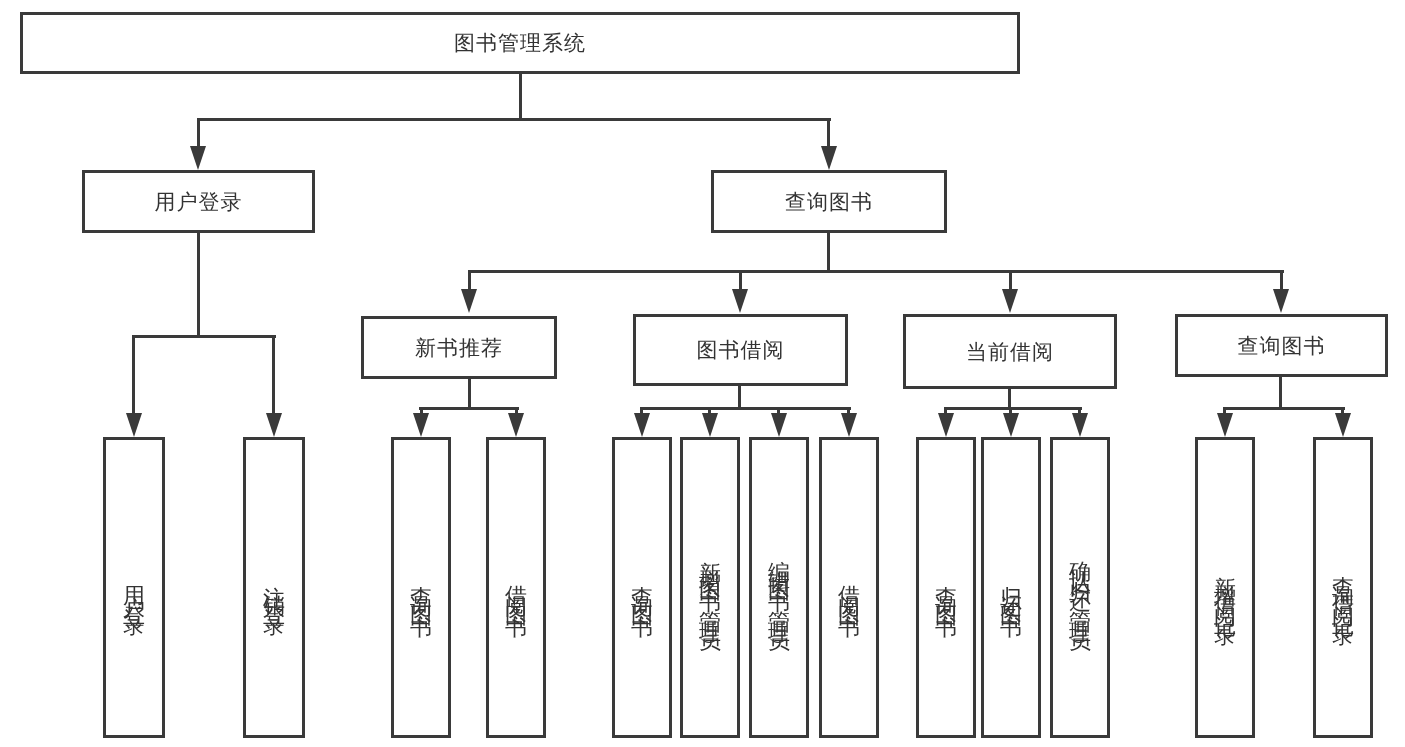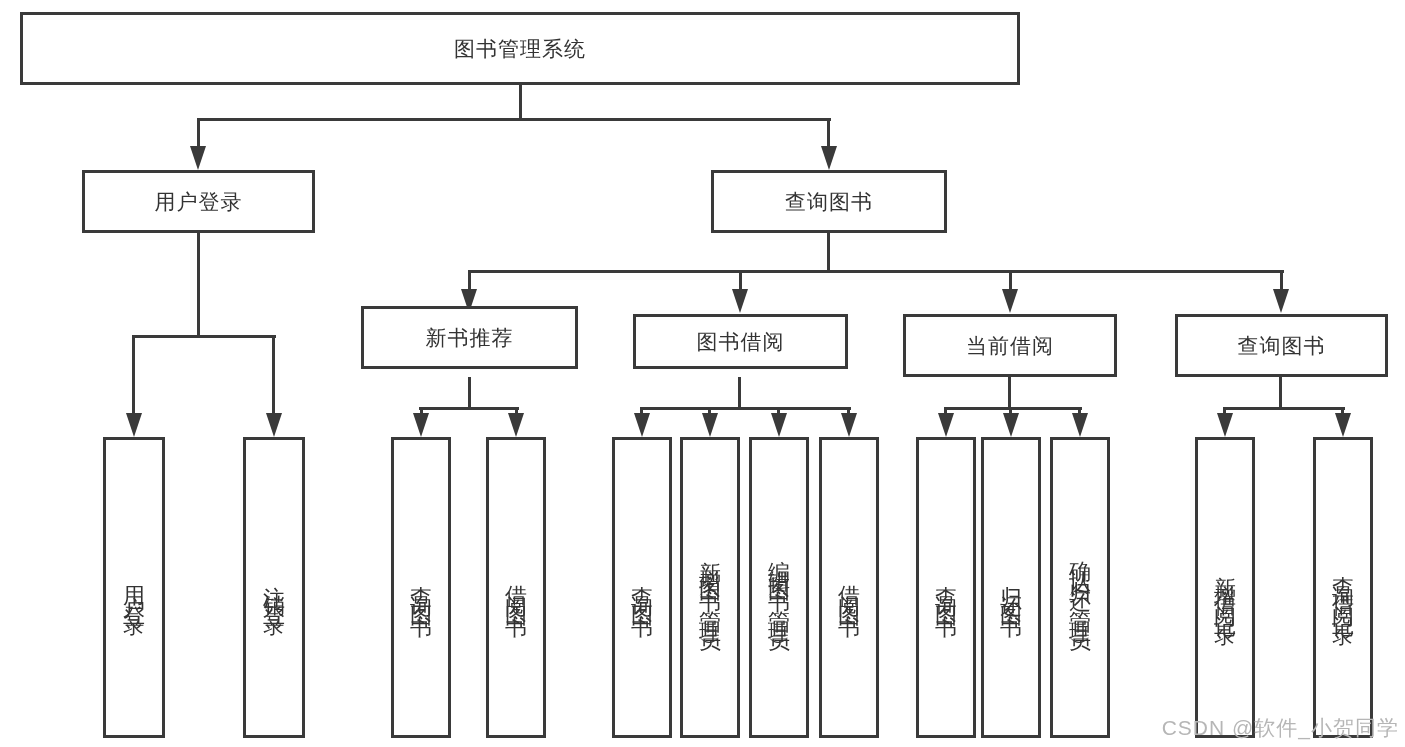--- a/index.html
+++ b/index.html
@@ -59,7 +59,7 @@
 
 <div class="canvas">
 
-  <div class="node" style="left:20px;top:12px;width:1000px;height:73px">
+  <div class="node" style="left:20px;top:12px;width:1000px;height:62px">
     <span>图书管理系统</span>
   </div>
 

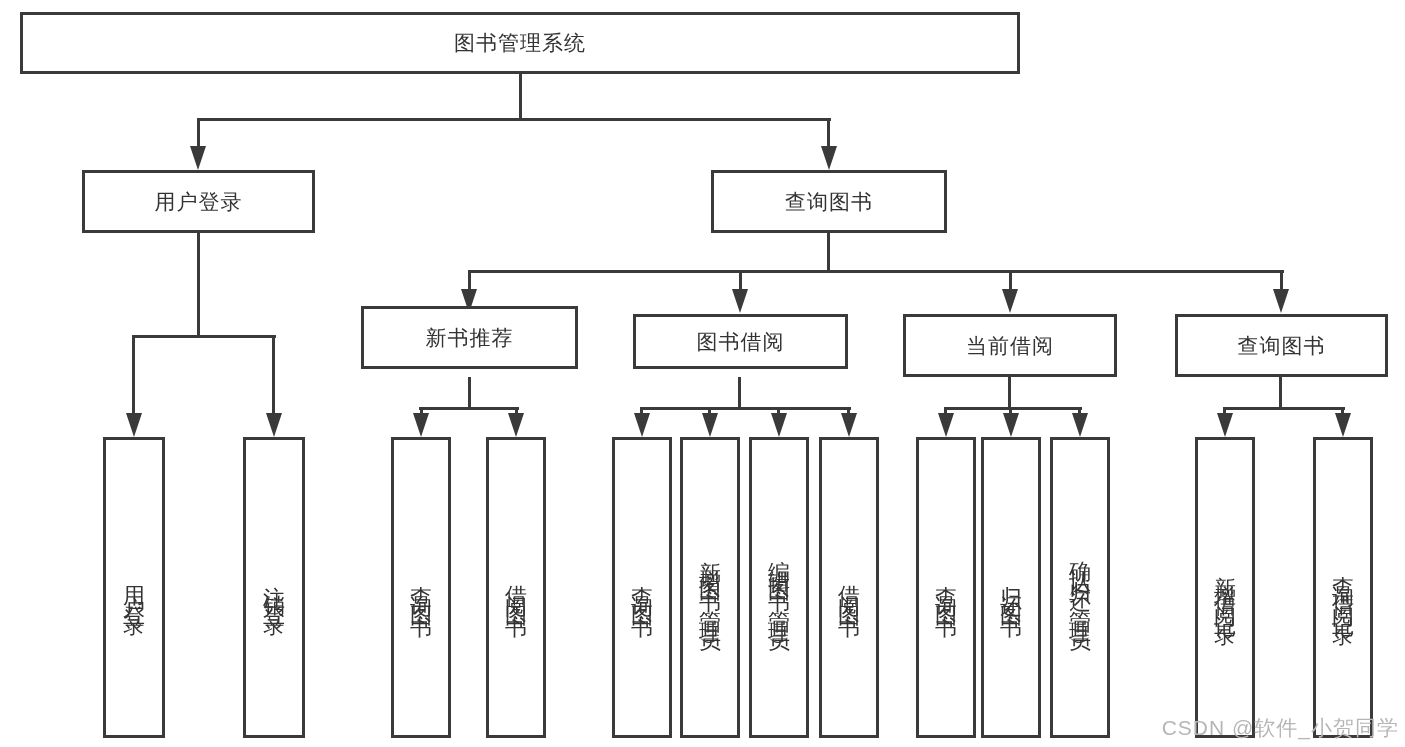--- a/index.html
+++ b/index.html
@@ -70,7 +70,7 @@
     <span>查询图书</span>
   </div>
 
-  <div class="node" style="left:361px;top:306px;width:217px;height:63px">
+  <div class="node" style="left:361px;top:316px;width:196px;height:63px">
     <span>新书推荐</span>
   </div>
   <div class="node" style="left:633px;top:314px;width:215px;height:55px">

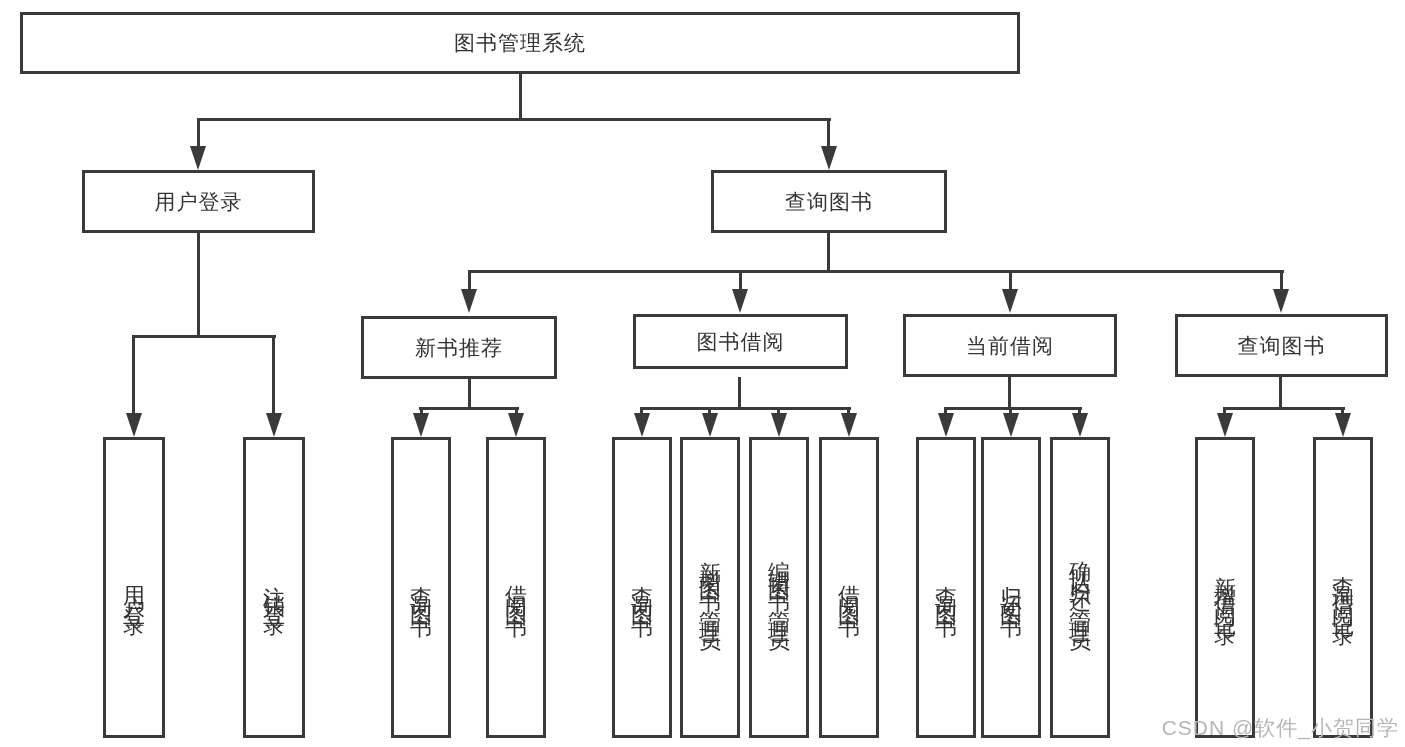--- a/index.html
+++ b/index.html
@@ -73,7 +73,7 @@
   <div class="node" style="left:361px;top:316px;width:196px;height:63px">
     <span>新书推荐</span>
   </div>
-  <div class="node" style="left:633px;top:314px;width:215px;height:55px">
+  <div class="node" style="left:633px;top:314px;width:215px;height:72px">
     <span>图书借阅</span>
   </div>
   <div class="node" style="left:903px;top:314px;width:214px;height:63px">

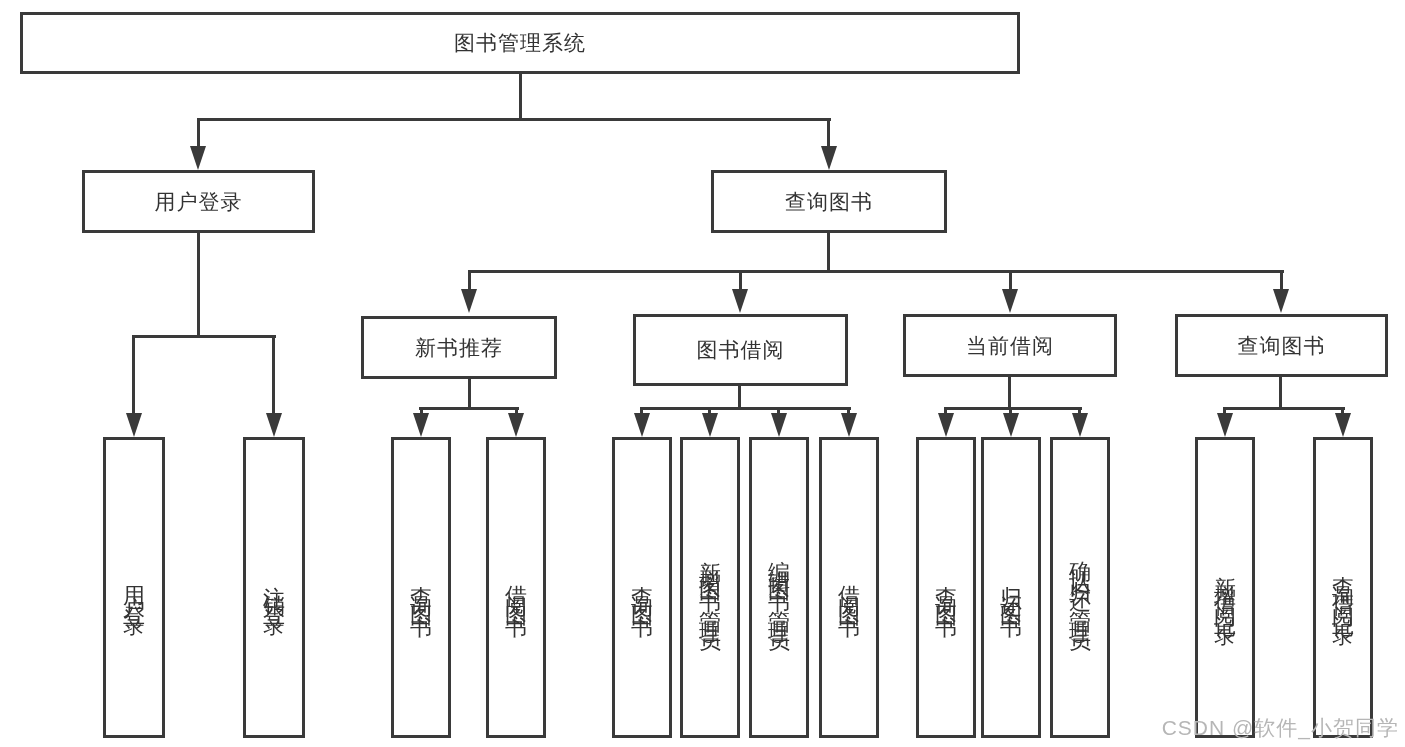--- a/index.html
+++ b/index.html
@@ -76,7 +76,7 @@
   <div class="node" style="left:633px;top:314px;width:215px;height:72px">
     <span>图书借阅</span>
   </div>
-  <div class="node" style="left:903px;top:314px;width:214px;height:63px">
+  <div class="node" style="left:903px;top:314px;width:214px;height:75px">
     <span>当前借阅</span>
   </div>
   <div class="node" style="left:1175px;top:314px;width:213px;height:63px">

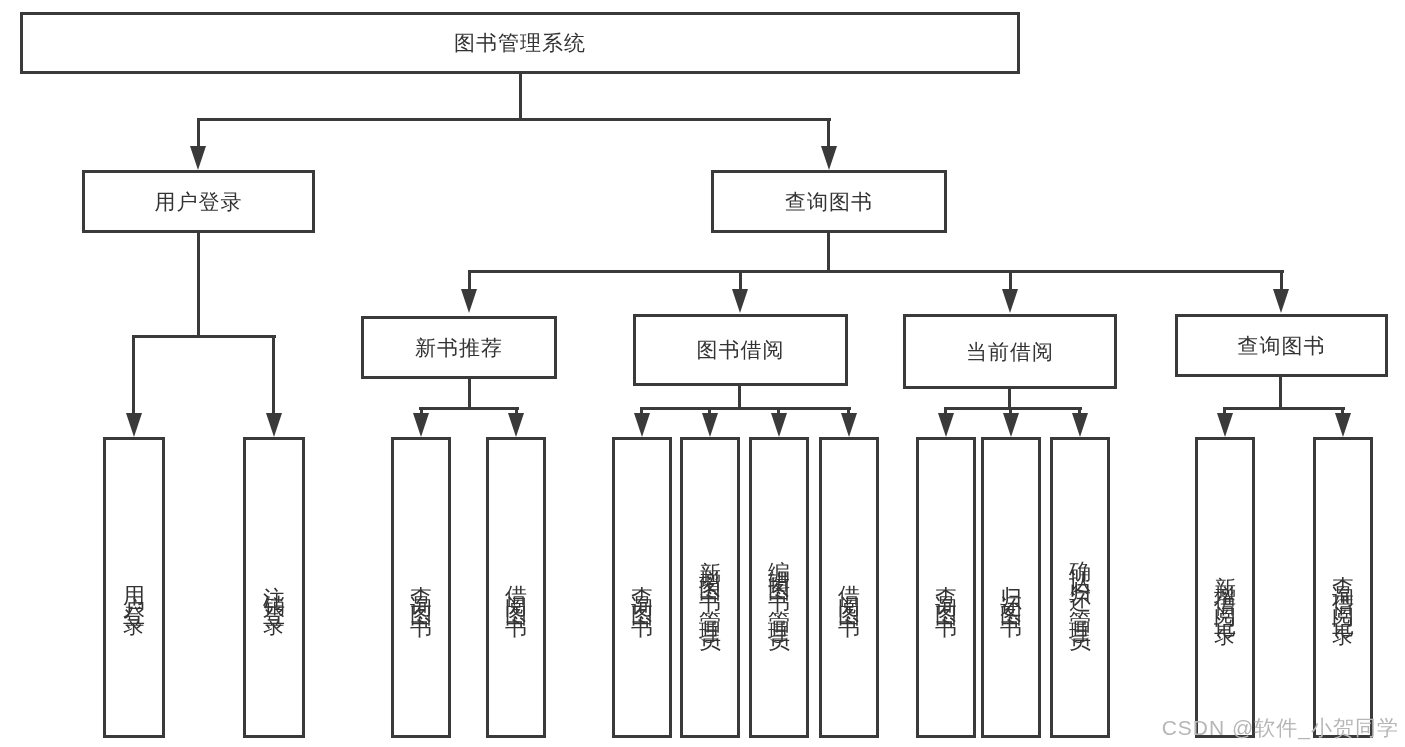--- a/index.html
+++ b/index.html
@@ -186,7 +186,6 @@
   <div class="vline" style="left:1341px;top:407px;height:14px"></div>
   <div class="arrow" style="left:1335px;top:413px"></div>
 
-  <div class="watermark">CSDN @软件_小贺同学</div>
 </div>
 
 </body></html>

